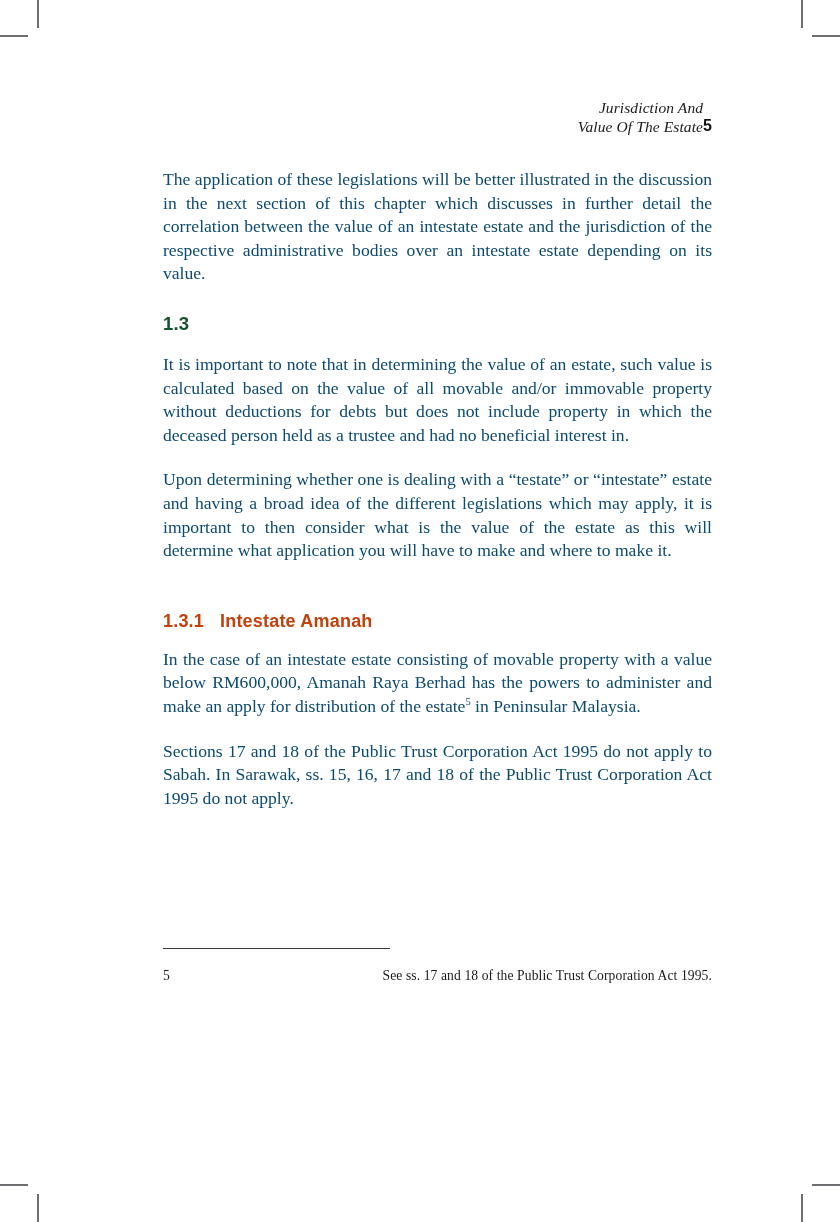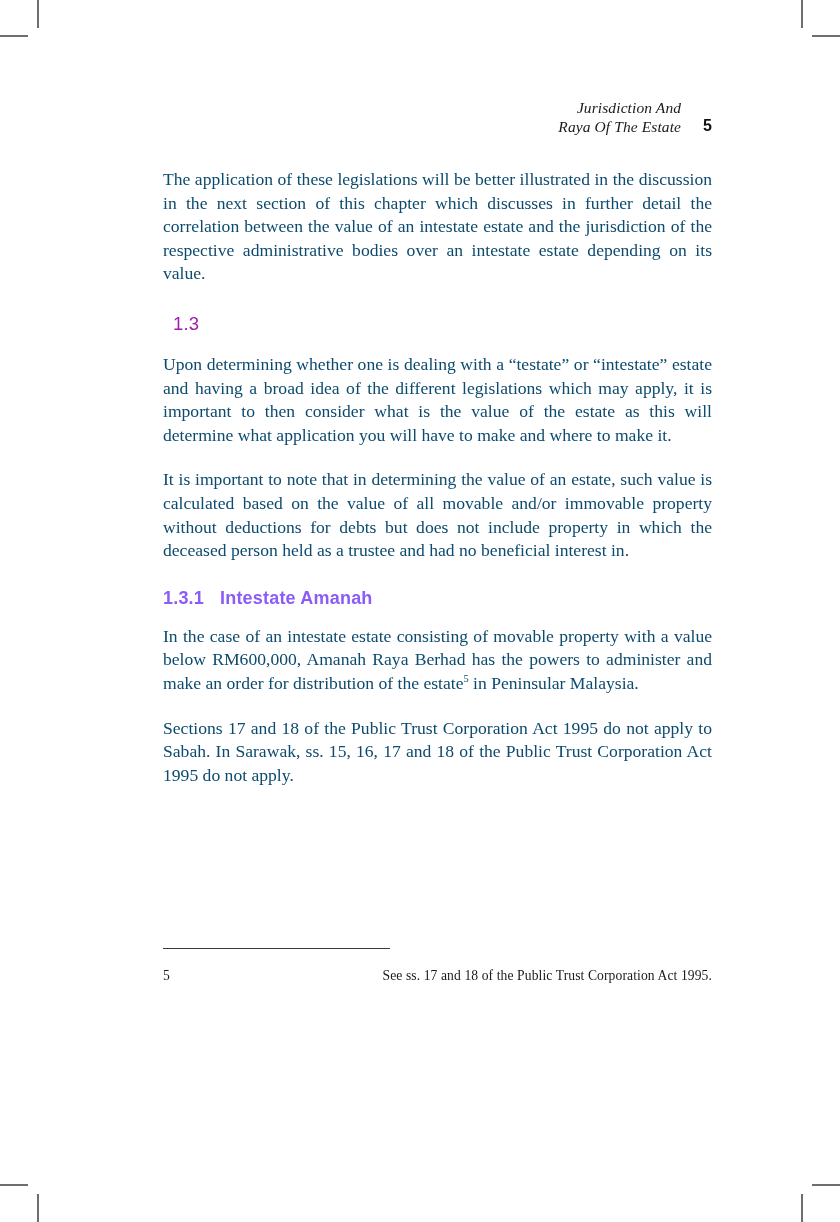--- a/index.html
+++ b/index.html
@@ -43,7 +43,6 @@
     display: flex;
     align-items: flex-end;
     justify-content: flex-end;
-    gap: 22px;
   }
   .running-head-title {
     font-style: italic;

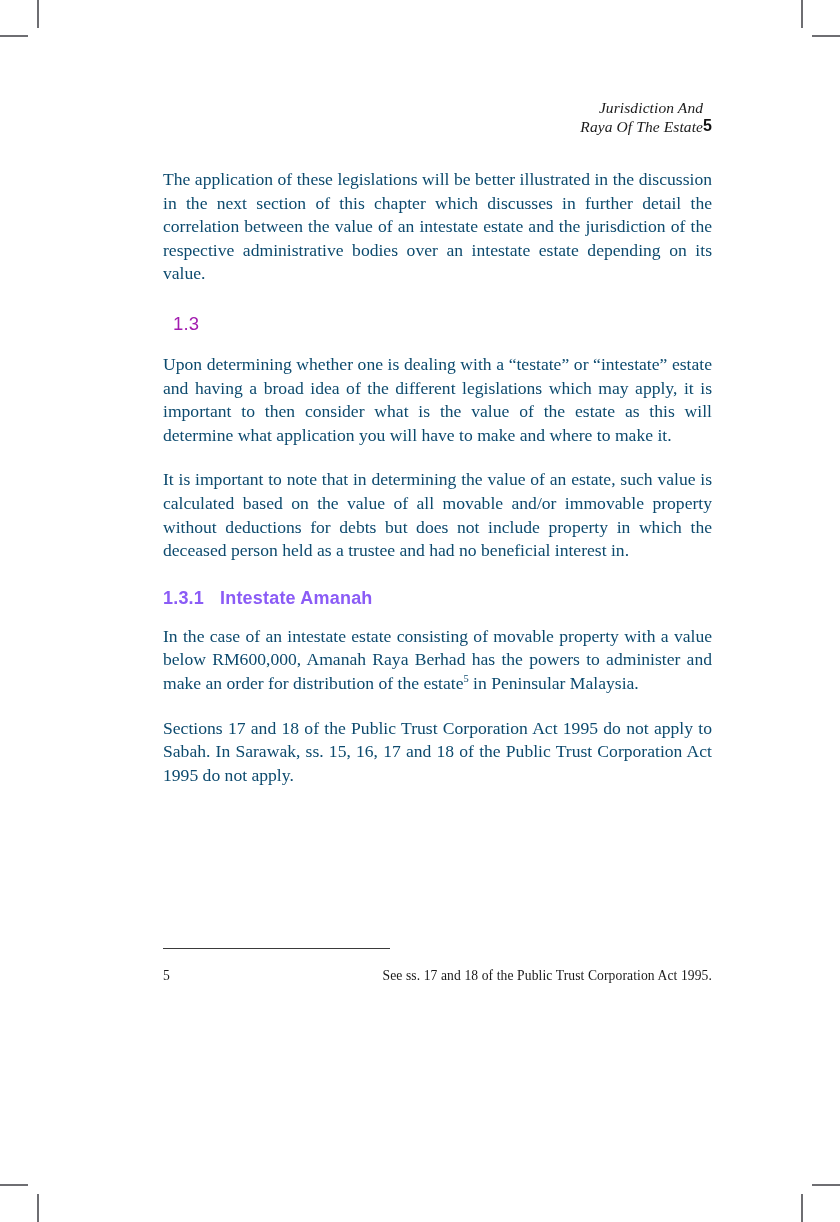--- a/index.html
+++ b/index.html
@@ -150,7 +150,7 @@
   <div class="running-head">
     <div class="running-head-title">
       <span class="rh-line">Jurisdiction And</span>
-      <span class="rh-line">Raya Of The Estate</span>
+      <span class="rh-line">Value Of The Estate</span>
     </div>
     <div class="page-number">5</div>
   </div>

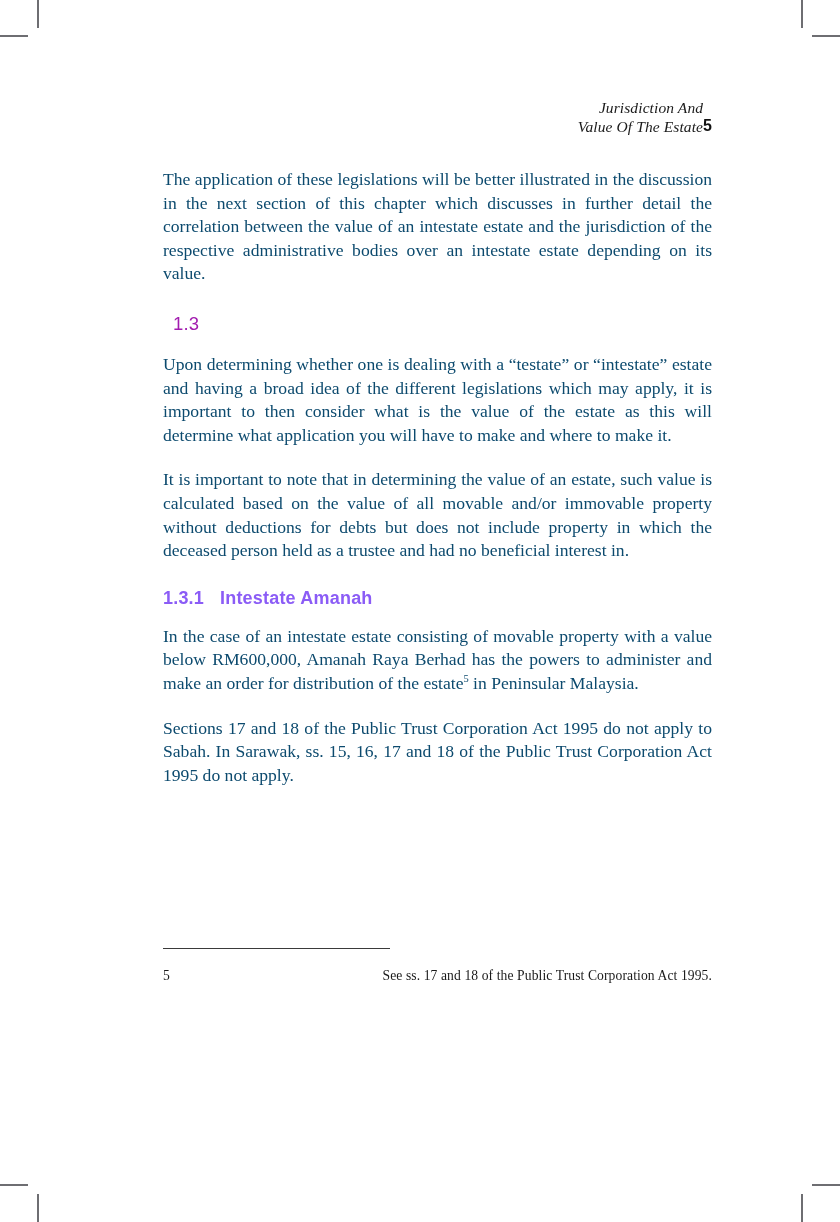--- a/index.html
+++ b/index.html
@@ -88,13 +88,13 @@
   }
 
   h2.section-heading {
-    margin: 26px 0 18px 10px;
+    margin: 26px 0 18px 0;
     font-family: "Liberation Sans", "DejaVu Sans", sans-serif;
-    font-weight: normal;
+    font-weight: bold;
     font-size: 18.5px;
     line-height: 23px;
     letter-spacing: 0.2px;
-    color: #a21caf;
+    color: #14532d;
     display: flex;
   }
   h2.section-heading .sec-num { width: 57px; flex: none; }

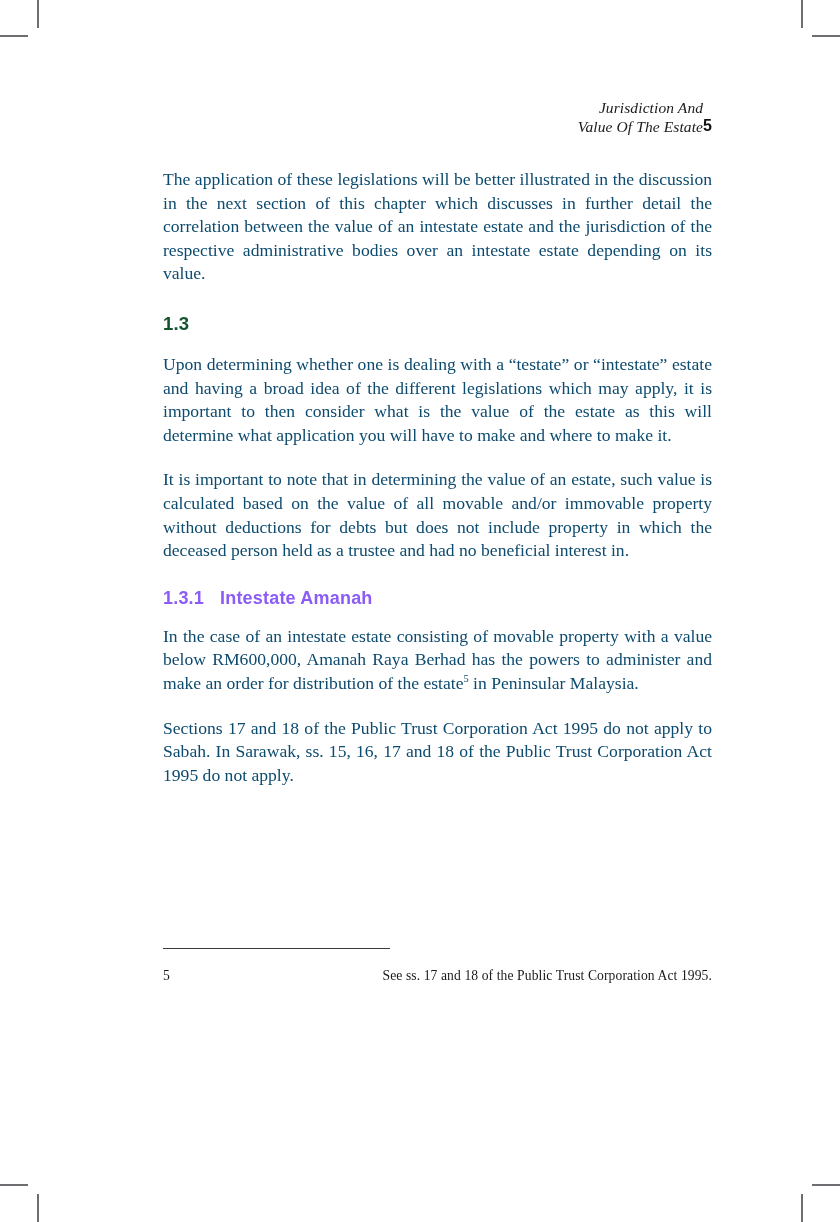--- a/index.html
+++ b/index.html
@@ -163,9 +163,9 @@
       <span class="sec-num">1.3</span>
     </h2>
 
+    <p class="body-para">It is important to note that in determining the value of an estate, such value is calculated based on the value of all movable and/or immovable property without deductions for debts but does not include property in which the deceased person held as a trustee and had no beneficial interest in.</p>
+
     <p class="body-para">Upon determining whether one is dealing with a “testate” or “intestate” estate and having a broad idea of the different legislations which may apply, it is important to then consider what is the value of the estate as this will determine what application you will have to make and where to make it.</p>
-
-    <p class="body-para">It is important to note that in determining the value of an estate, such value is calculated based on the value of all movable and/or immovable property without deductions for debts but does not include property in which the deceased person held as a trustee and had no beneficial interest in.</p>
 
     <h3 class="subsection-heading">
       <span class="sec-num">1.3.1</span>

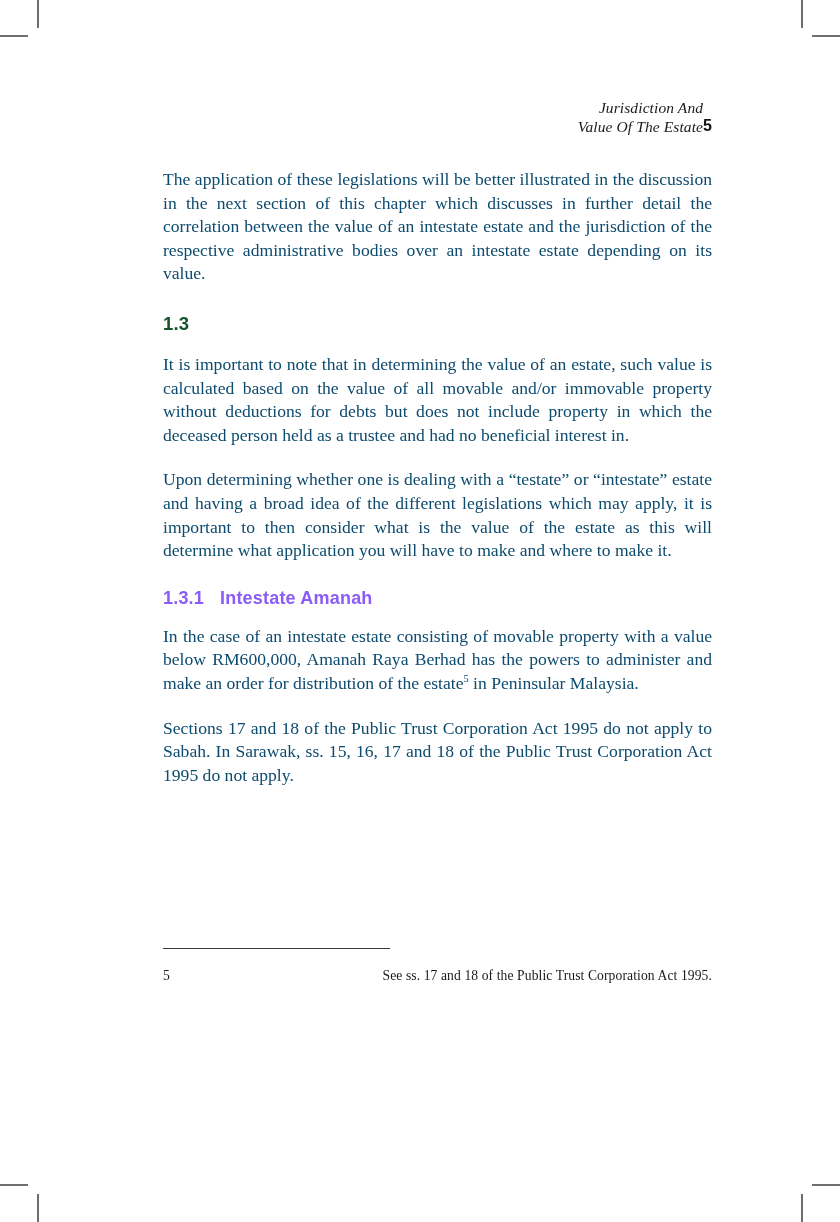--- a/index.html
+++ b/index.html
@@ -100,13 +100,13 @@
   h2.section-heading .sec-num { width: 57px; flex: none; }
 
   h3.subsection-heading {
-    margin: 24px 0 16px 0;
+    margin: 47px 0 16px 0;
     font-family: "Liberation Sans", "DejaVu Sans", sans-serif;
     font-weight: bold;
     font-size: 18px;
     line-height: 22px;
     letter-spacing: 0.2px;
-    color: #8b5cf6;
+    color: #c2410c;
     display: flex;
   }
   h3.subsection-heading .sec-num { width: 57px; flex: none; }

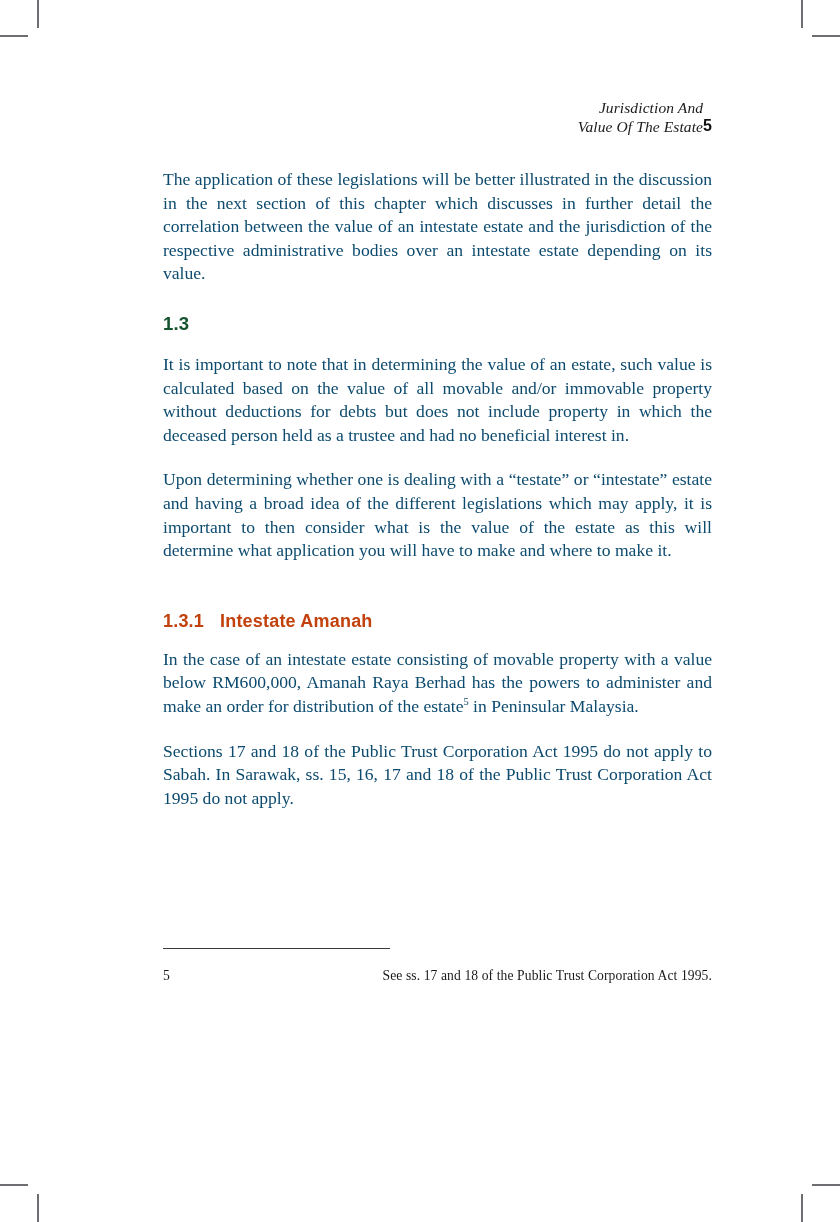--- a/index.html
+++ b/index.html
@@ -172,7 +172,7 @@
       <span class="sec-title">Intestate Amanah</span>
     </h3>
 
-    <p class="body-para"><span>In the case of an intestate estate consisting of movable property with a value below RM600,000, Amanah Raya Berhad has the powers to administer and make an order for distribution of the estate</span><sup class="fn-ref">5</sup><span> in Peninsular Malaysia.</span></p>
+    <p class="body-para"><span>In the case of an intestate estate consisting of movable property with a value below RM600,000, Amanah Raya Berhad has the powers to administer and make an apply for distribution of the estate</span><sup class="fn-ref">5</sup><span> in Peninsular Malaysia.</span></p>
 
     <p class="body-para">Sections 17 and 18 of the Public Trust Corporation Act 1995 do not apply to Sabah. In Sarawak, ss. 15, 16, 17 and 18 of the Public Trust Corporation Act 1995 do not apply.</p>
 

